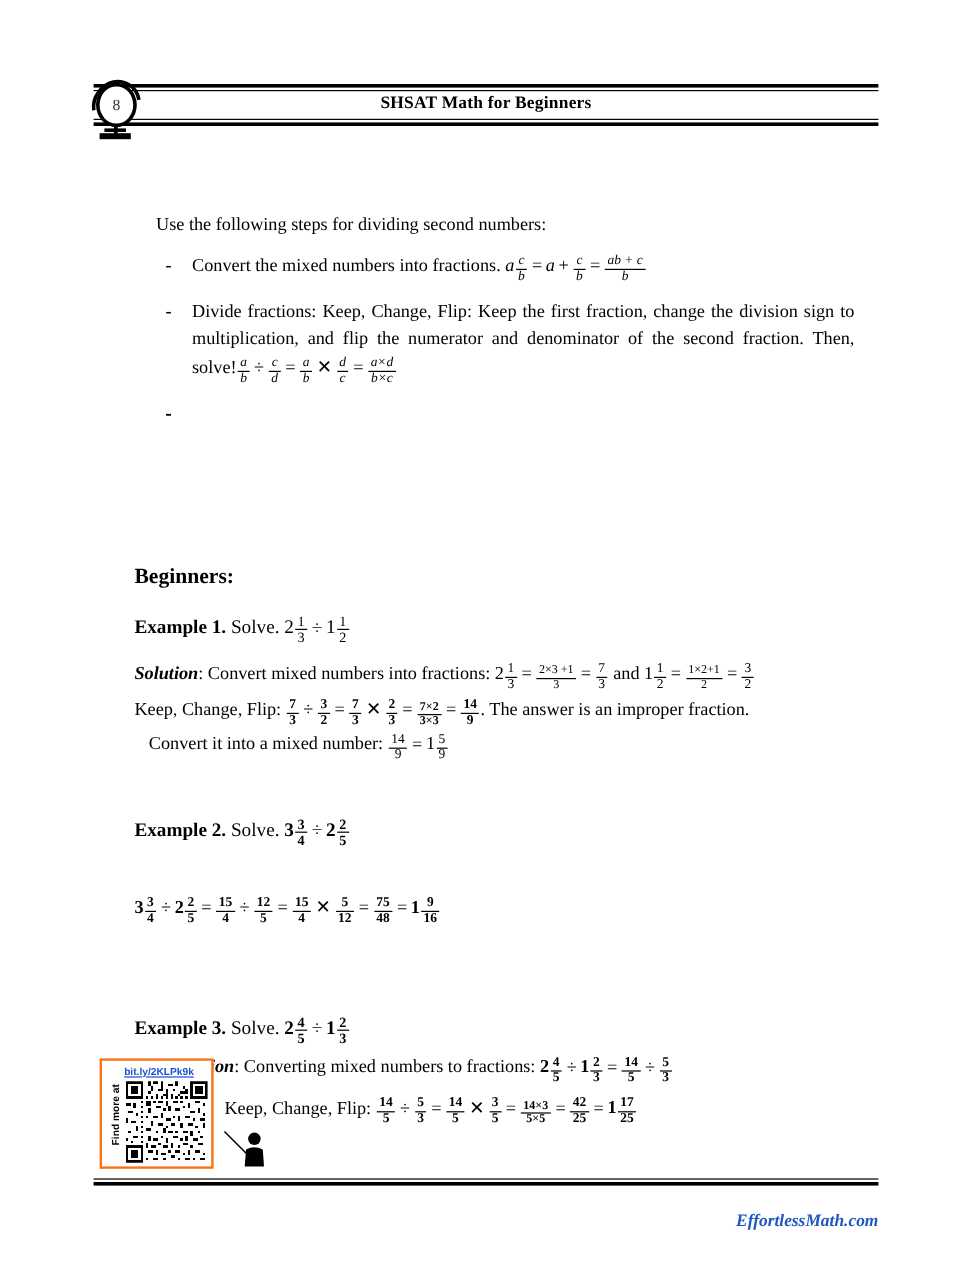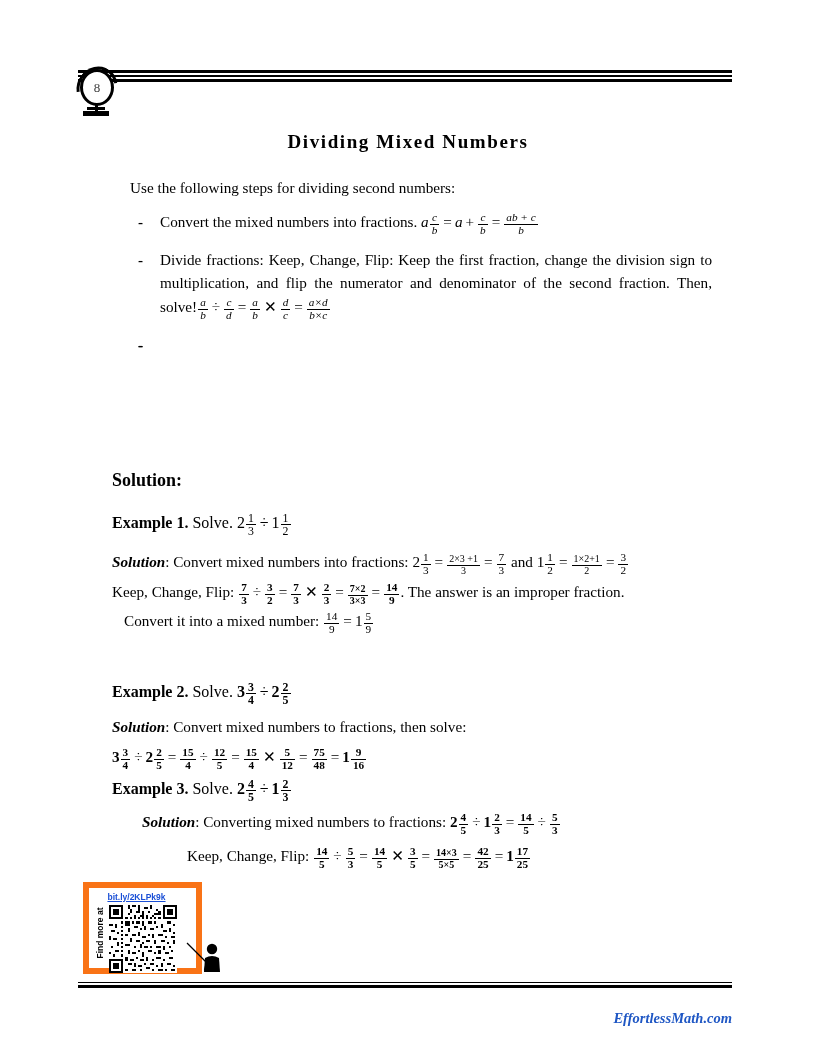--- a/index.html
+++ b/index.html
@@ -277,6 +277,7 @@
     <div class="rule-thick"></div>
     <div class="header-gap"></div>
     <div class="rule-thin"></div>
+    <div class="header-title-row">SHSAT Math for Beginners</div>
     <div class="rule-thin"></div>
     <div class="header-gap"></div>
     <div class="rule-thick"></div>

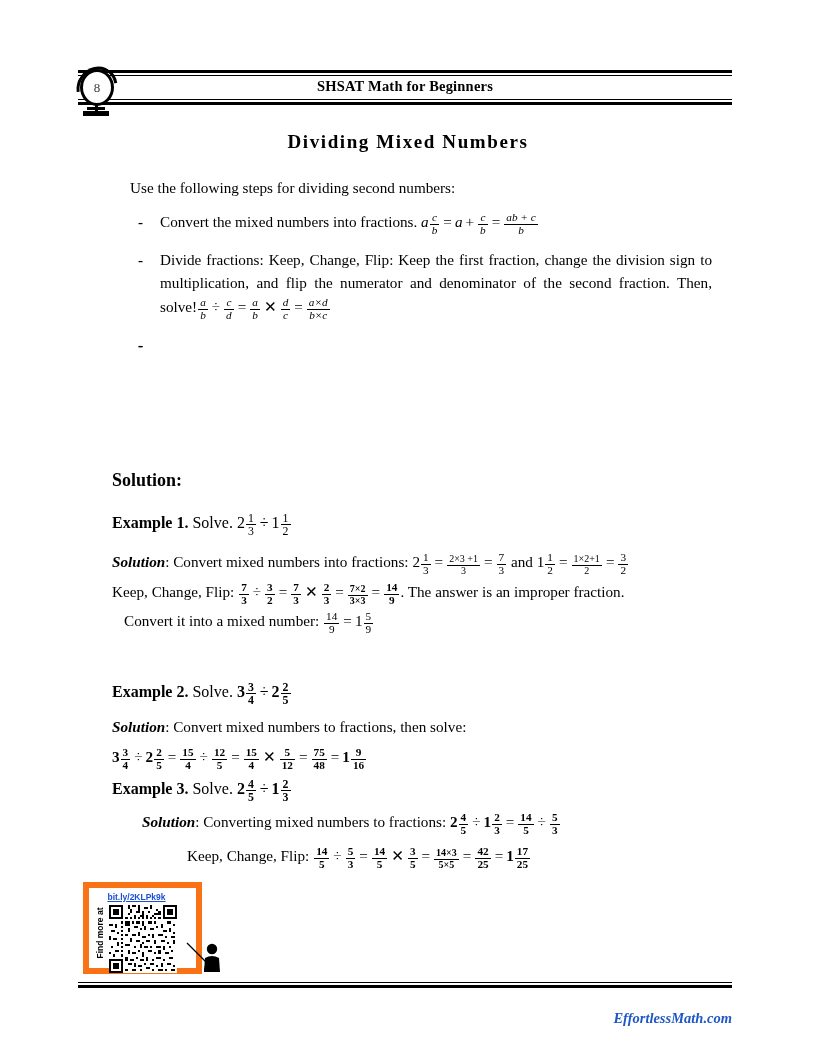--- a/index.html
+++ b/index.html
@@ -291,7 +291,6 @@
     <div class="badge-base"></div>
   </div>
 
-  <div class="section-title">Dividing Mixed Numbers</div>
 
   <div class="content">
     <p class="intro">Use the following steps for dividing second numbers:</p>

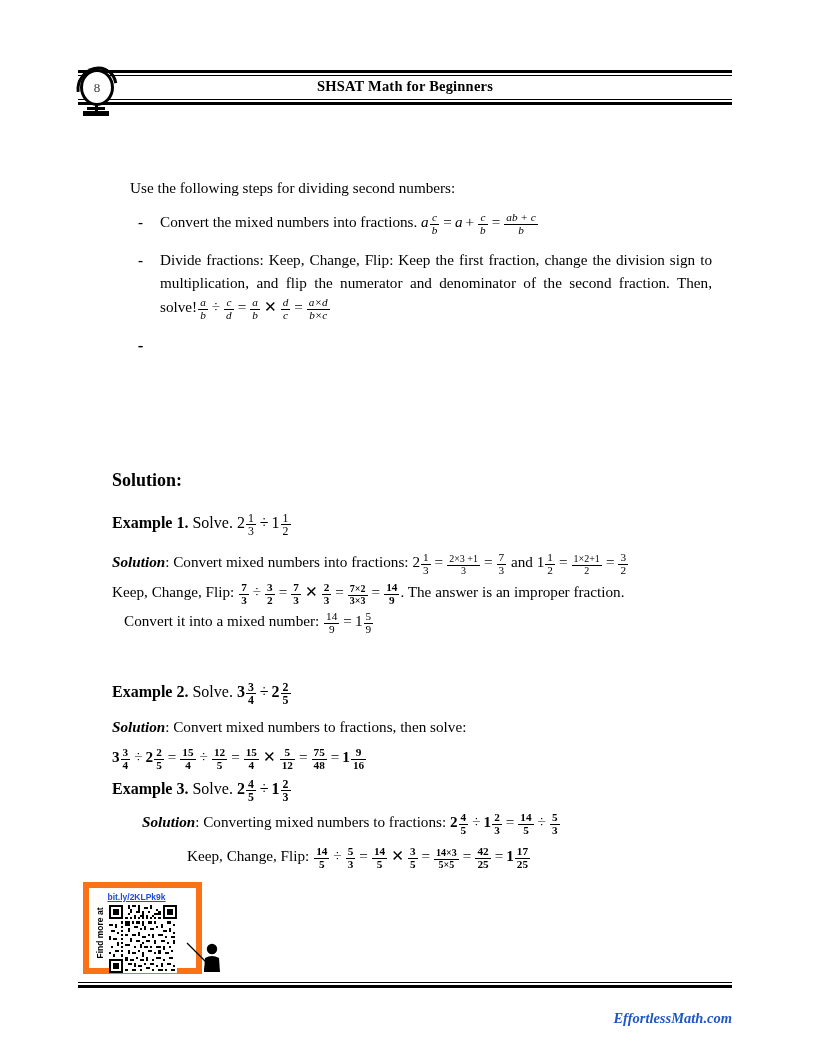--- a/index.html
+++ b/index.html
@@ -321,7 +321,7 @@
     </ul>
   </div>
 
-  <div class="examples-head">Solution:</div>
+  <div class="examples-head">Beginners:</div>
 
   <div class="ex-block ex1">
     <div class="ex-title">

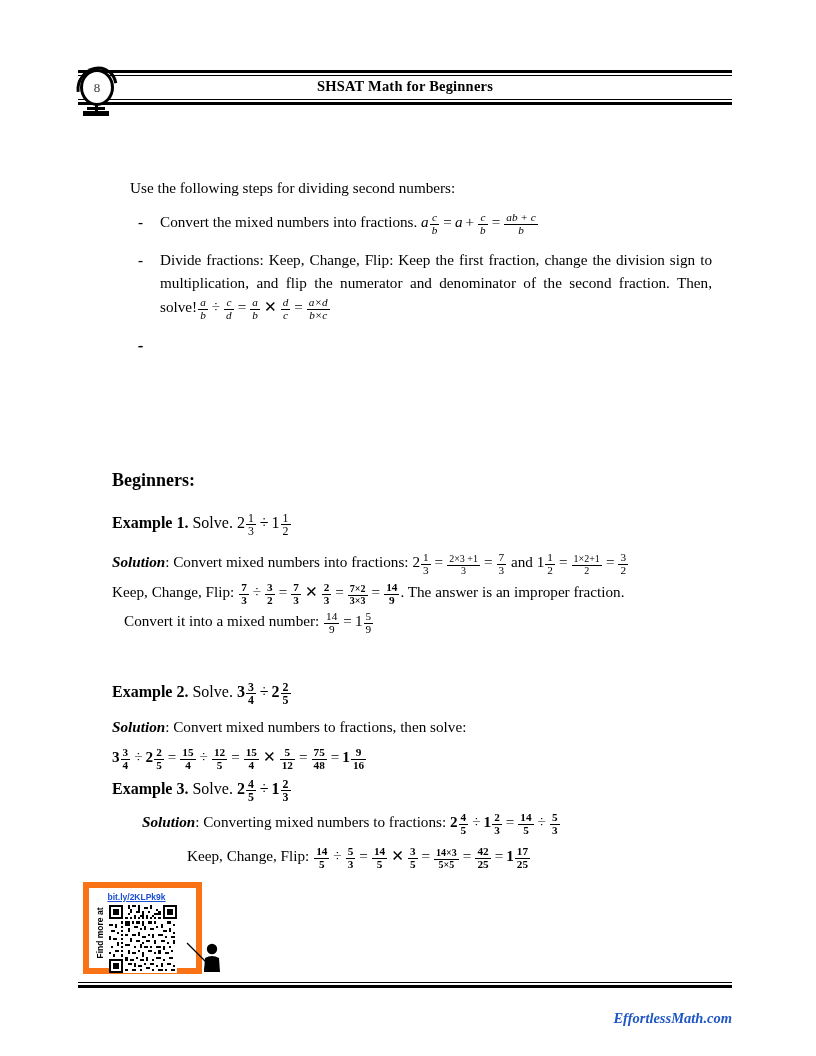--- a/index.html
+++ b/index.html
@@ -369,10 +369,6 @@
       </span>
     </div>
 
-    <div class="line-a">
-      <span class="sol-label">Solution</span><span>:</span>
-      <span>Convert mixed numbers to fractions, then solve:</span>
-    </div>
 
     <div class="line-b">
       <span class="math">

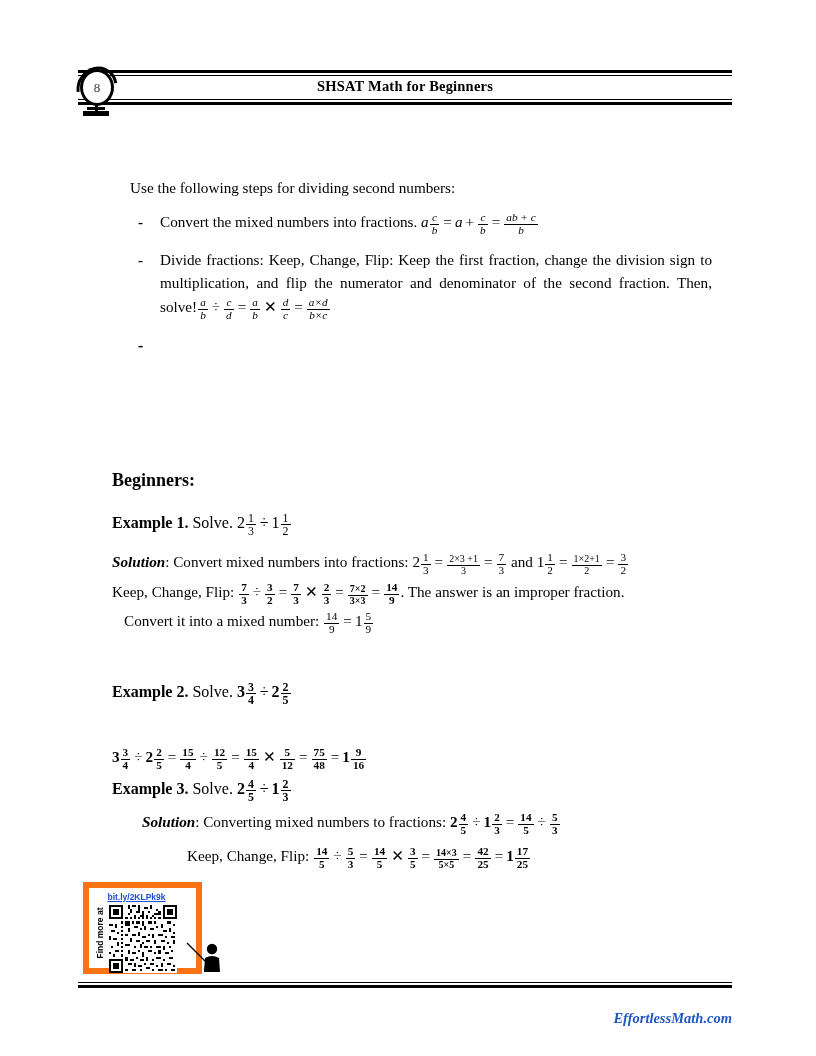--- a/index.html
+++ b/index.html
@@ -168,7 +168,7 @@
   .ex2 .line-a { position: absolute; top: 37px; left: 0; white-space: nowrap; }
   .ex2 .line-b { position: absolute; top: 66px; left: 0; white-space: nowrap; }
 
-  .ex3 { top: 778px; }
+  .ex3 { top: 846px; }
   .ex3 .line-a { position: absolute; top: 34px; left: 30px; white-space: nowrap; }
   .ex3 .line-b { position: absolute; top: 68px; left: 75px; white-space: nowrap; }
 

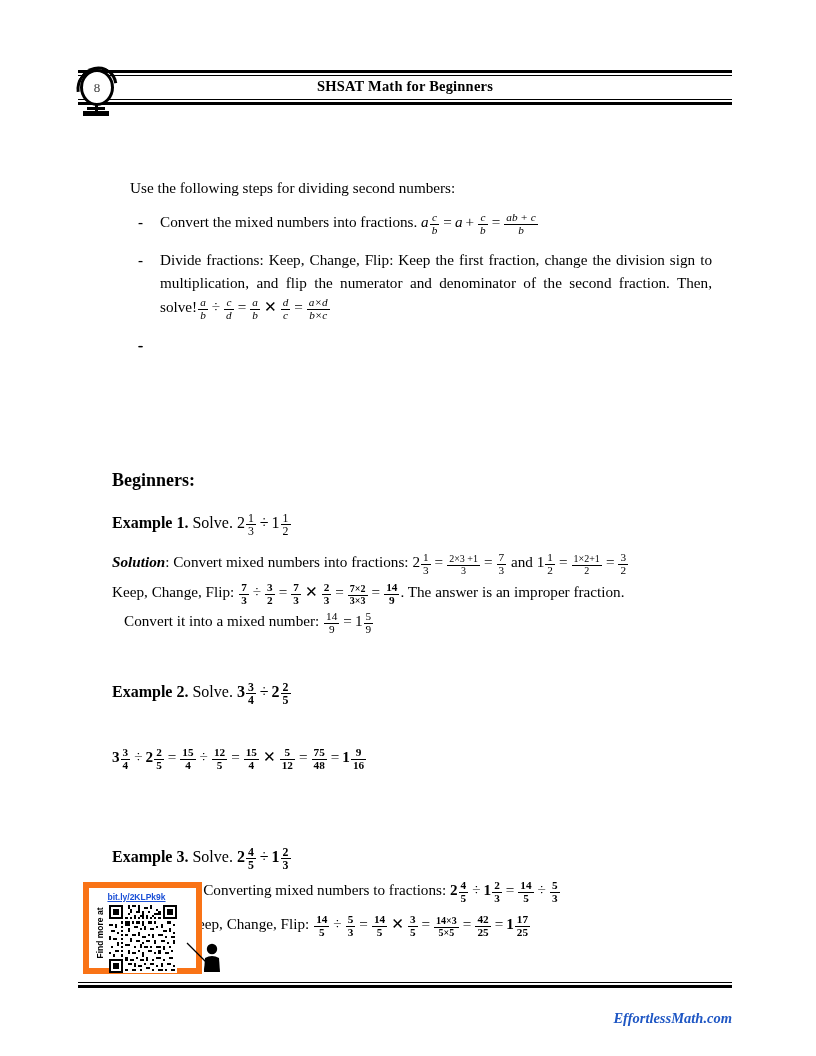--- a/index.html
+++ b/index.html
@@ -205,9 +205,9 @@
     position: absolute;
     left: 83px;
     top: 882px;
-    width: 119px;
+    width: 95px;
     height: 92px;
-    border: 6px solid #f97316;
+    border: 2px solid #f97316;
     background: #fff;
     box-sizing: border-box;
   }

